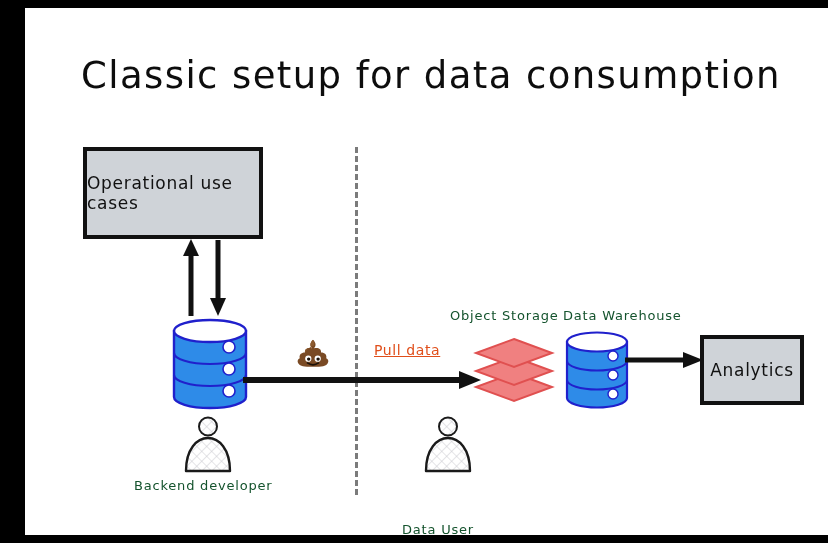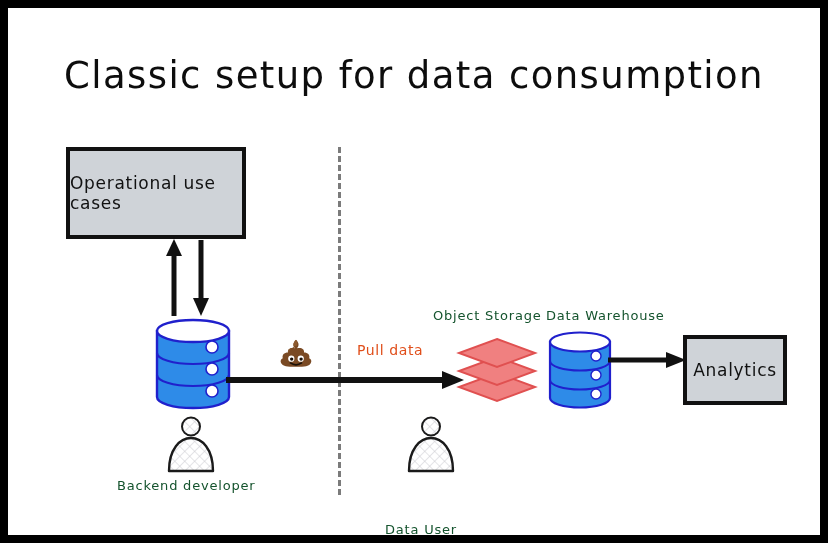--- a/index.html
+++ b/index.html
@@ -17,7 +17,7 @@
   
   #frame {
     position: absolute;
-    left: 0; top: 0;
+    left: 17px; top: 0;
     width: 724px;
     height: 543px;
     background: #000000;

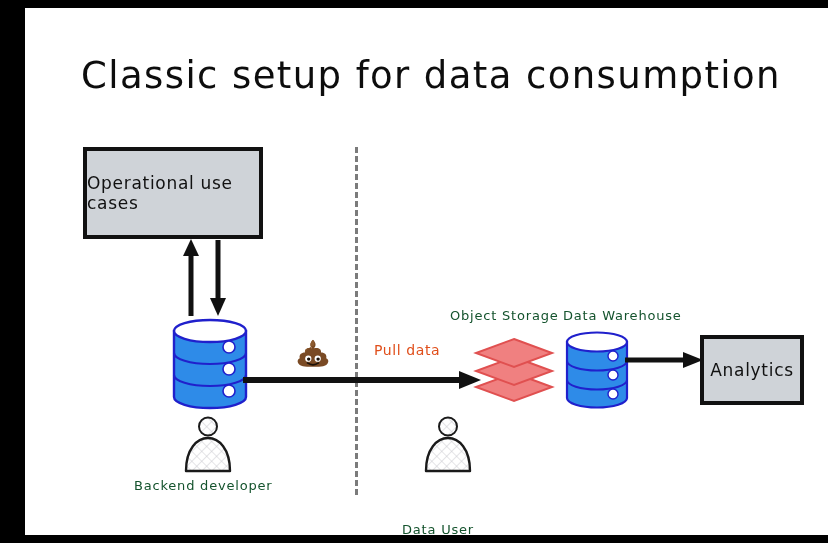--- a/index.html
+++ b/index.html
@@ -115,6 +115,7 @@
     letter-spacing: 0.6px;
     color: #e04e1a;
     white-space: nowrap;
+    text-decoration: underline;
   }
 
   

